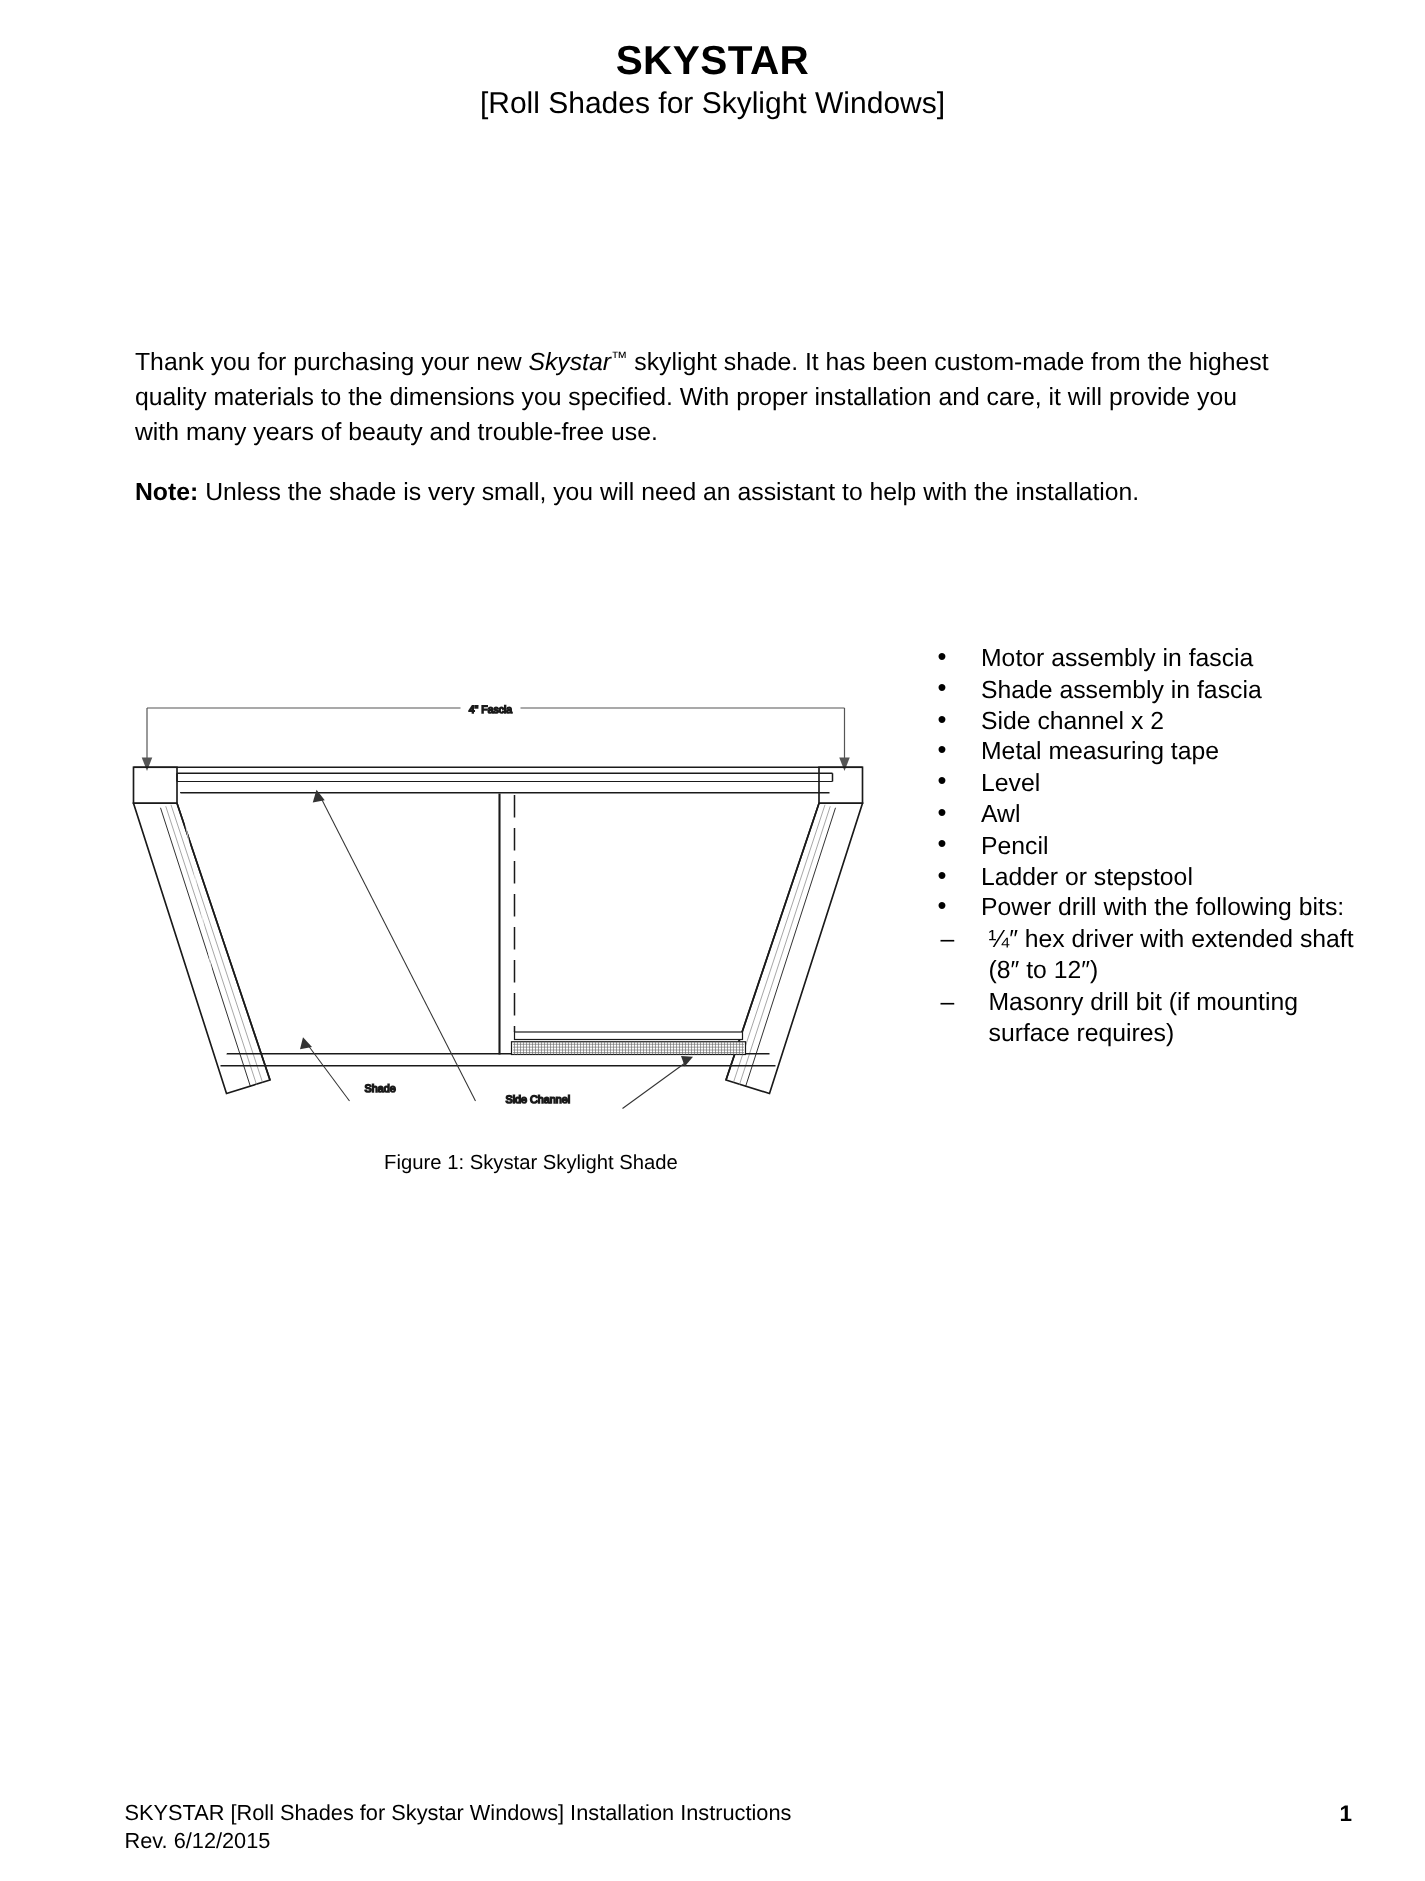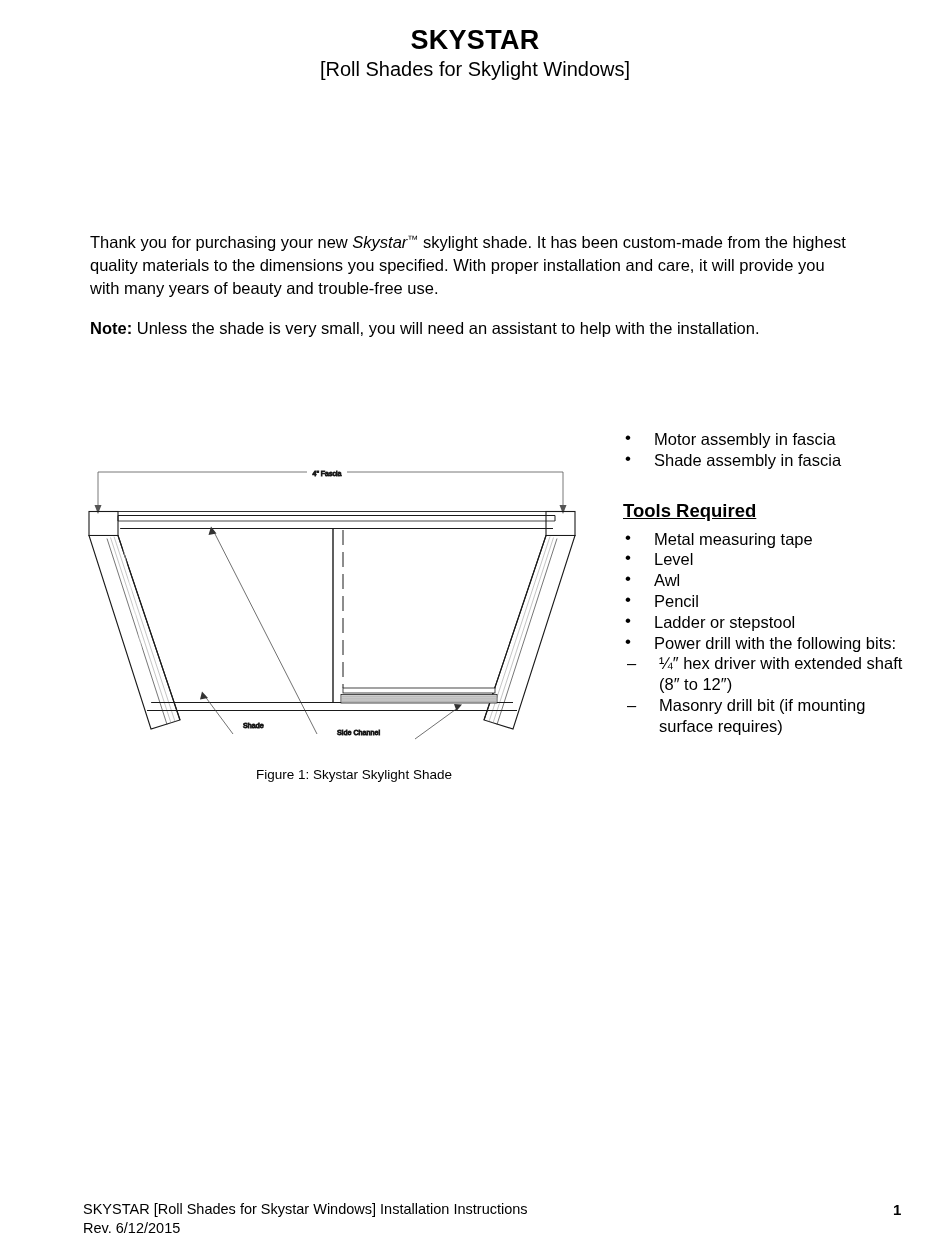--- a/index.html
+++ b/index.html
@@ -348,6 +348,7 @@
   <ul class="bul">
     <li>Motor assembly in fascia</li>
     <li>Shade assembly in fascia</li>
+    <li>Side channel x 2</li>
   </ul>
 
   <div class="side-heading second">Tools Required</div>

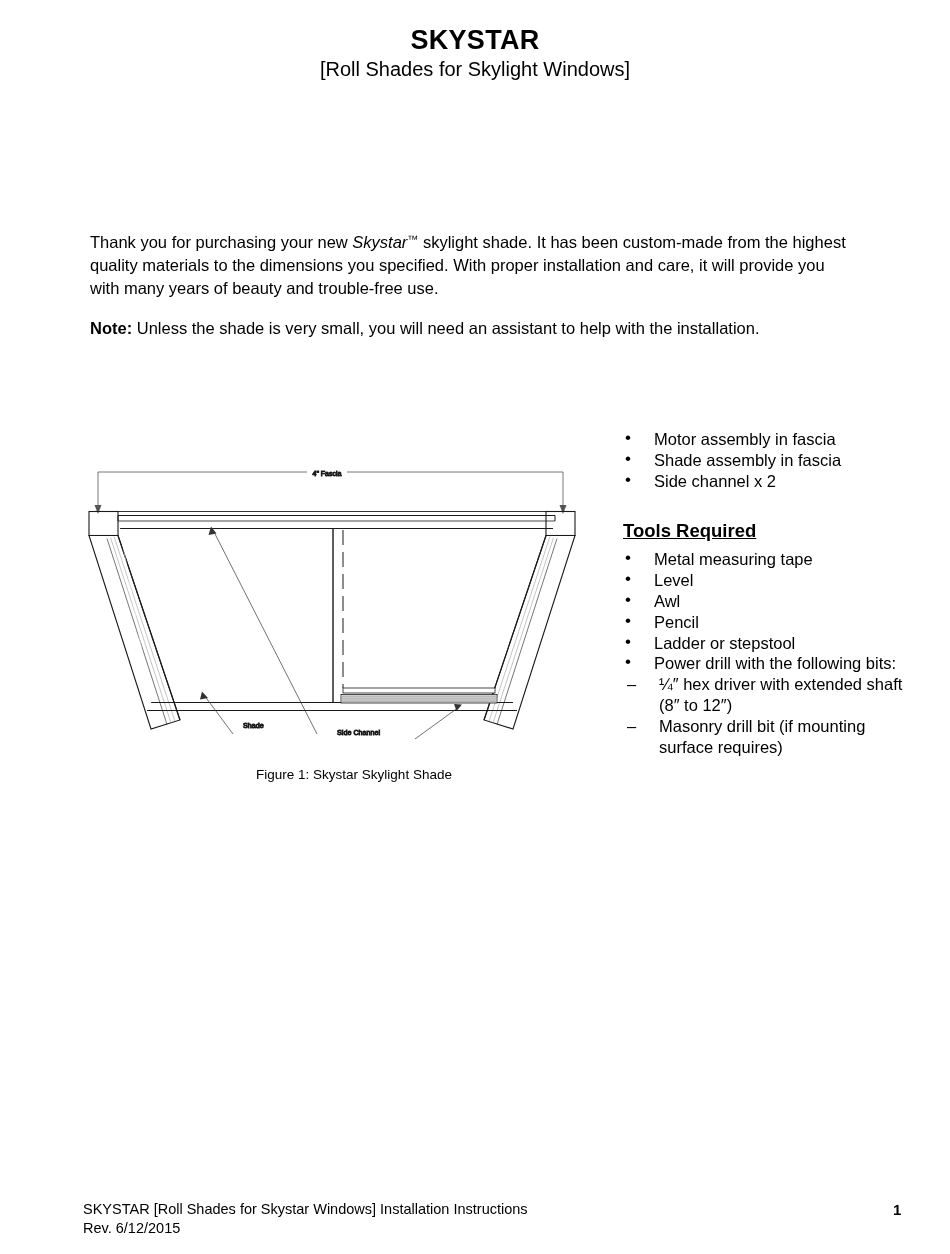--- a/index.html
+++ b/index.html
@@ -351,7 +351,6 @@
     <li>Side channel x 2</li>
   </ul>
 
-  <div class="side-heading second">Tools Required</div>
   <ul class="bul">
     <li>Metal measuring tape</li>
     <li>Level</li>

